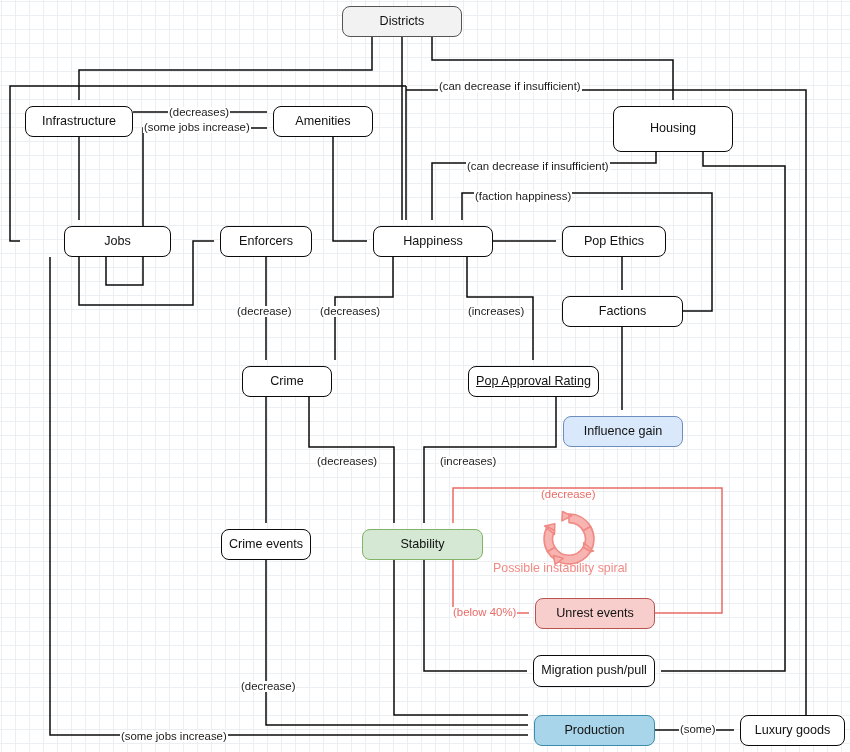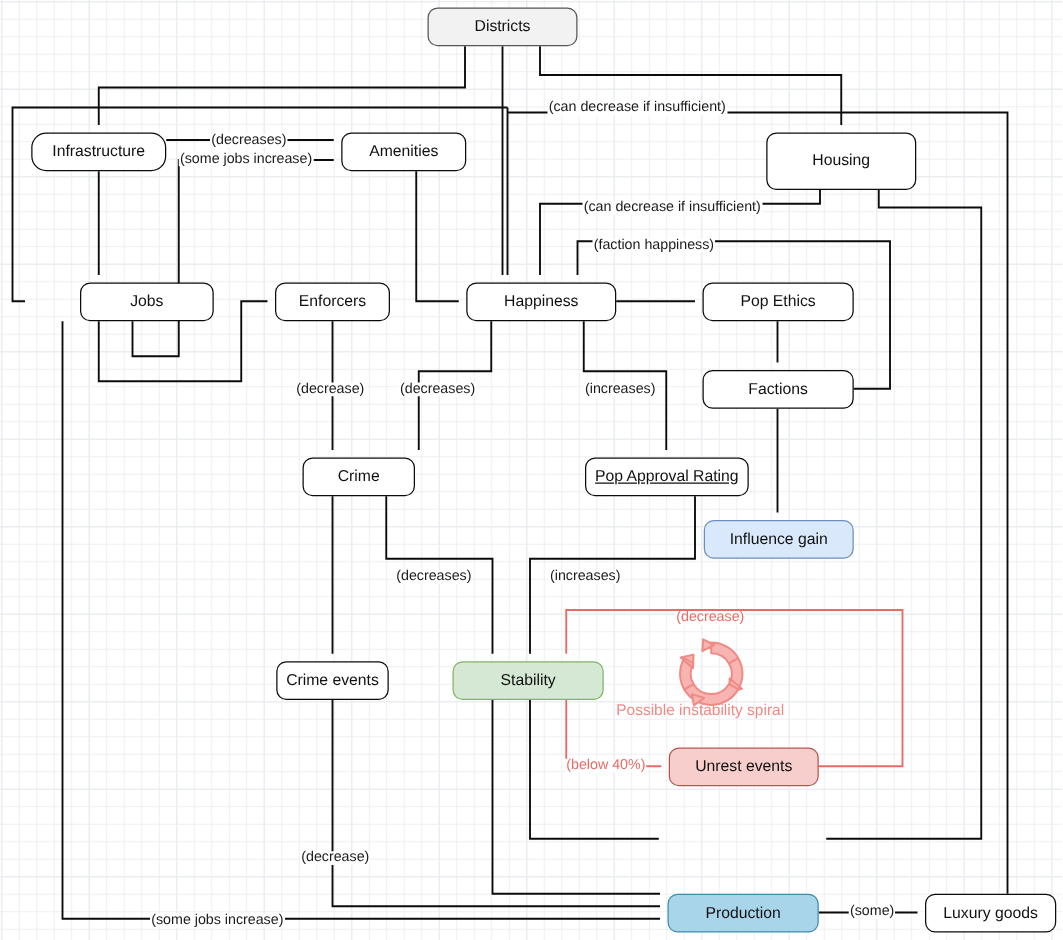--- a/index.html
+++ b/index.html
@@ -158,7 +158,7 @@
   </div>
 
 <div class="node grey" style="left: 342px; top: 6px; width: 120px; height: 31px;">Districts</div>
-    <div class="node" style="left: 25px; top: 106px; width: 108px; height: 31px; border-radius: 12px;">Infrastructure</div>
+    <div class="node" style="left: 25px; top: 106px; width: 108px; height: 31px;">Infrastructure</div>
     <div class="node" style="left: 273px; top: 106px; width: 100px; height: 31px;">Amenities</div>
     <div class="node" style="left: 613px; top: 106px; width: 120px; height: 46px;">Housing</div>
     <div class="node" style="left: 26px; top: 226px; width: 107px; height: 31px; margin-left: 38px;">Jobs</div>

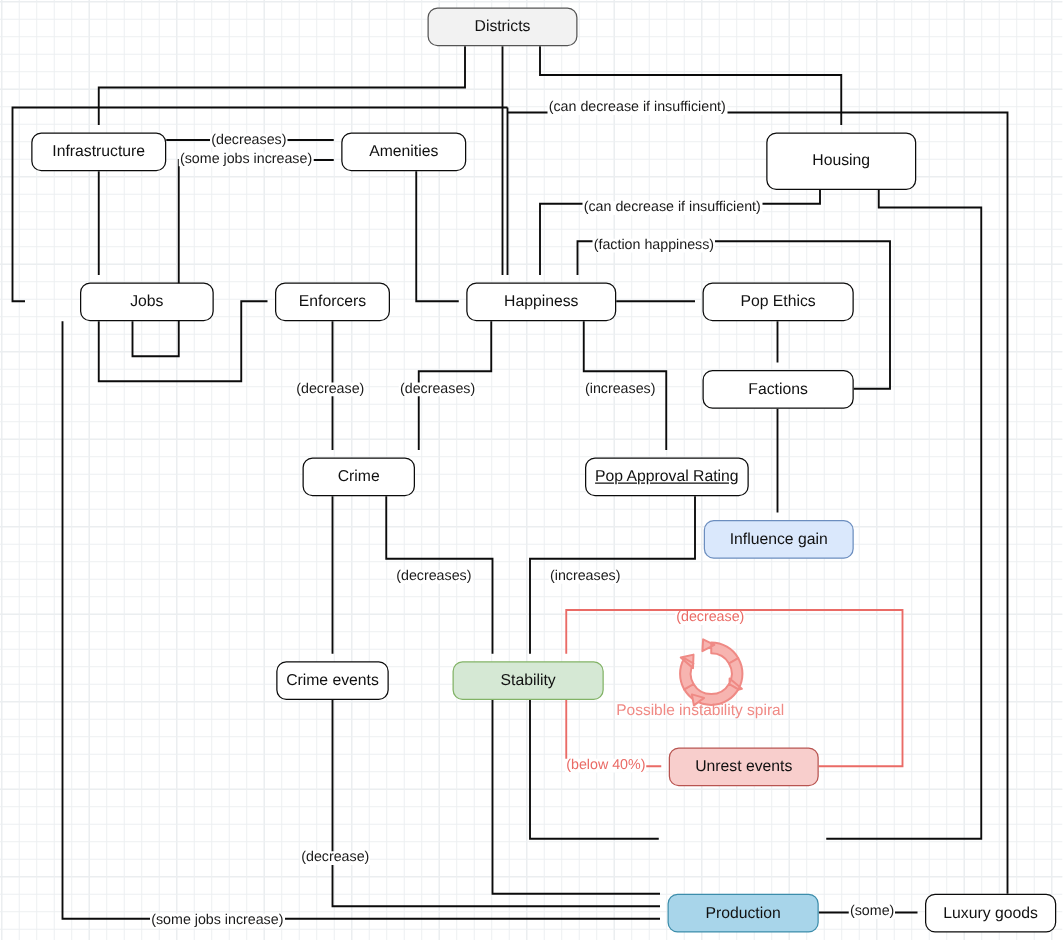--- a/index.html
+++ b/index.html
@@ -164,7 +164,7 @@
     <div class="node" style="left: 26px; top: 226px; width: 107px; height: 31px; margin-left: 38px;">Jobs</div>
     <div class="node" style="left: 220px; top: 226px; width: 92px; height: 31px;">Enforcers</div>
     <div class="node" style="left: 373px; top: 226px; width: 120px; height: 31px;">Happiness</div>
-    <div class="node" style="left: 562px; top: 226px; width: 121px; height: 31px;">Pop Ethics</div>
+    <div class="node" style="left: 562px; top: 226px; width: 104px; height: 31px;">Pop Ethics</div>
     <div class="node" style="left: 562px; top: 296px; width: 121px; height: 31px;">Factions</div>
     <div class="node" style="left: 242px; top: 366px; width: 90px; height: 31px;">Crime</div>
     <div class="node" style="left: 468px; top: 366px; width: 131px; height: 31px; text-decoration: underline;">Pop Approval Rating</div>

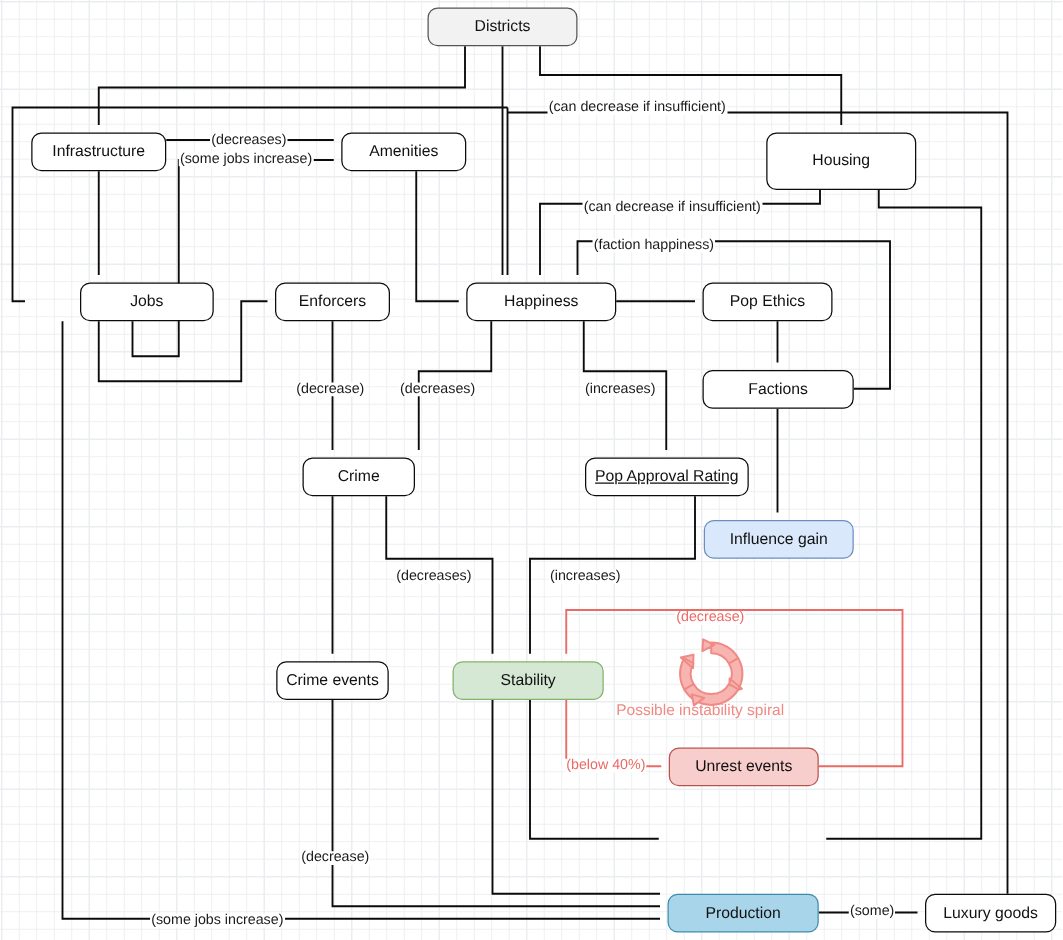--- a/index.html
+++ b/index.html
@@ -172,6 +172,7 @@
     <div class="node" style="left: 221px; top: 529px; width: 90px; height: 31px;">Crime events</div>
     <div class="node green" style="left: 362px; top: 529px; width: 121px; height: 31px;">Stability</div>
     <div class="node red" style="left: 535px; top: 598px; width: 120px; height: 31px;">Unrest events</div>
+    <div class="node" style="left: 533px; top: 655px; width: 122px; height: 32px;">Migration push/pull</div>
     <div class="node cyan" style="left: 534px; top: 715px; width: 121px; height: 31px;">Production</div>
     <div class="node" style="left: 740px; top: 715px; width: 105px; height: 31px;">Luxury goods</div>
     <div class="edge-label" style="left: 168px; top: 107px;">(decreases)</div>

